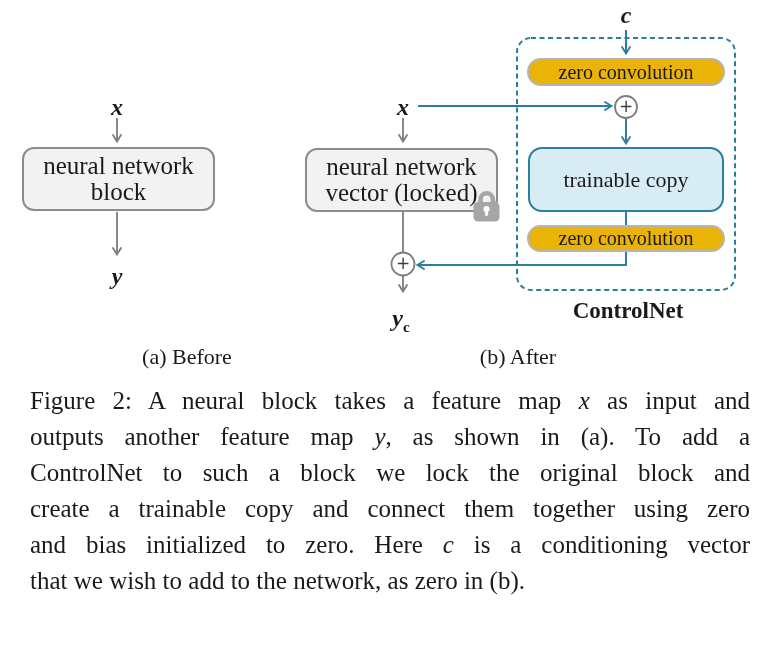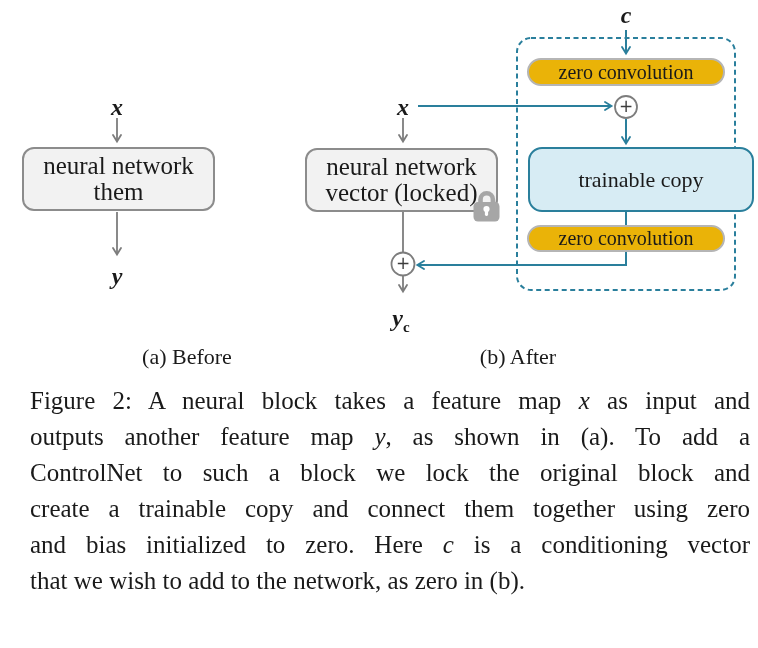--- a/index.html
+++ b/index.html
@@ -72,7 +72,7 @@
 
   <div class="abs nnblock" style="left:22px;top:147px;width:193px;height:64px;">
     <div>neural network</div>
-    <div>them</div>
+    <div>block</div>
   </div>
 
   <div class="abs mathlabel" style="left:117px;top:264px;">y</div>

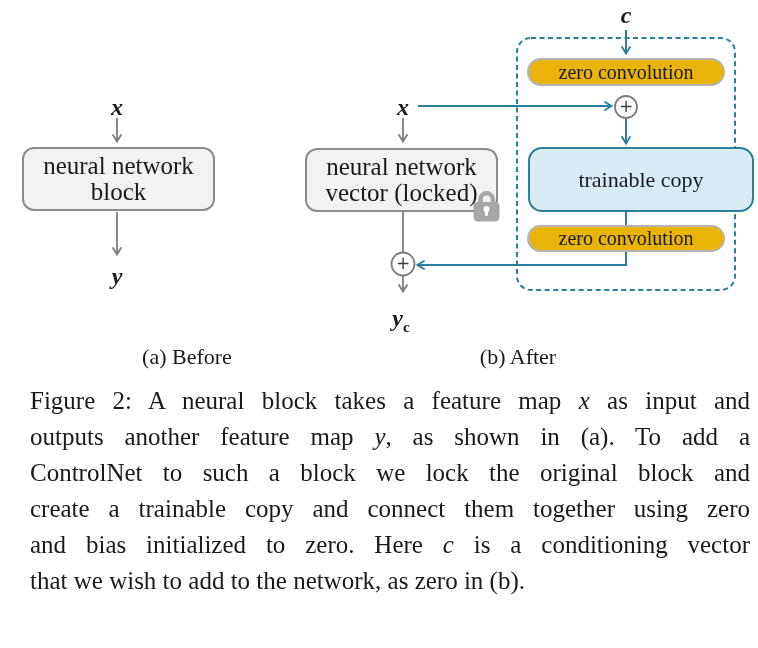--- a/index.html
+++ b/index.html
@@ -103,7 +103,7 @@
 
   <div class="abs pluslabel" style="left:626px;top:96px;">+</div>
 
-  <div class="abs trainable" style="left:528px;top:147px;width:226px;height:65px;">trainable copy</div>
+  <div class="abs trainable" style="left:528px;top:147px;width:196px;height:65px;">trainable copy</div>
 
   <div class="abs pill" style="left:527px;top:225px;width:198px;height:27px;">zero convolution</div>
 

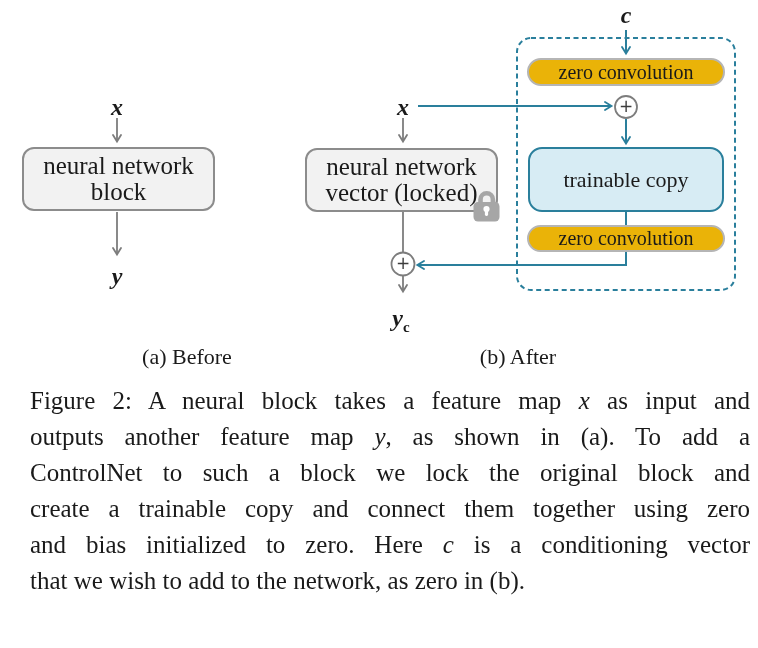--- a/index.html
+++ b/index.html
@@ -109,6 +109,7 @@
 
   <div class="abs pluslabel" style="left:403px;top:253px;">+</div>
 
+  <div class="abs cnlabel" style="left:628px;top:298px;">ControlNet</div>
 
   <div class="abs" id="figure-caption">
     <div class="capline">Figure 2: A neural block takes a feature map <i>x</i> as input and</div>

